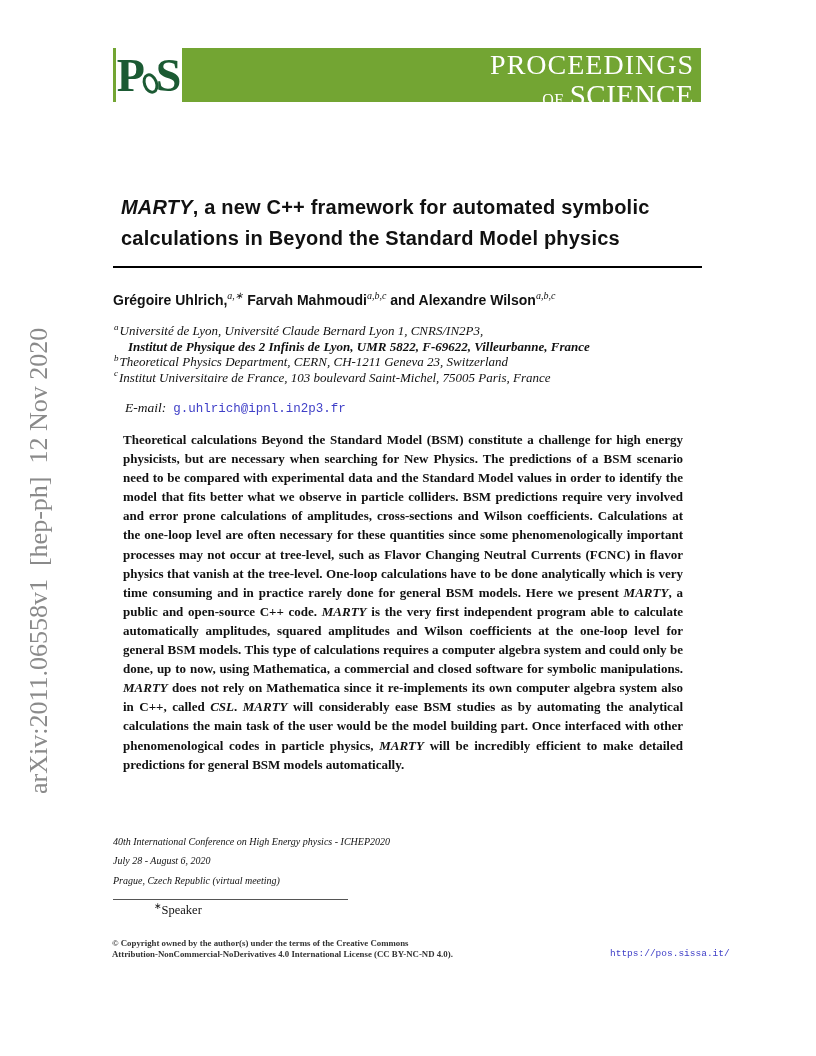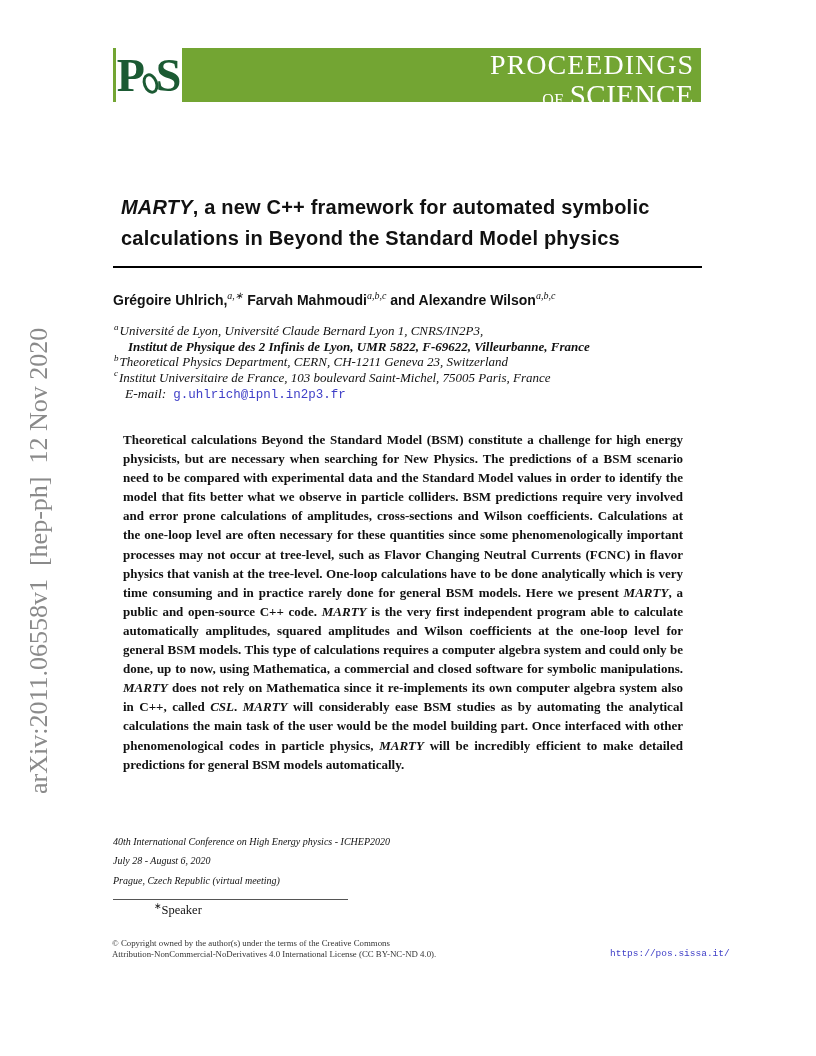--- a/index.html
+++ b/index.html
@@ -68,7 +68,7 @@
   .affil sup { font-size:9px; line-height:0; margin-right:1px; }
   .affil-cont { padding-left:14px;font-weight:bold; }
 
-  .email-row { position:absolute; left:125px; top:386px; font-size:13.5px; }
+  .email-row { position:absolute; left:125px; top:400px; font-size:13.5px; }
   .email-label { font-style:italic; }
   .email-link {
     font-family:"Liberation Mono", monospace; font-size:12.5px;

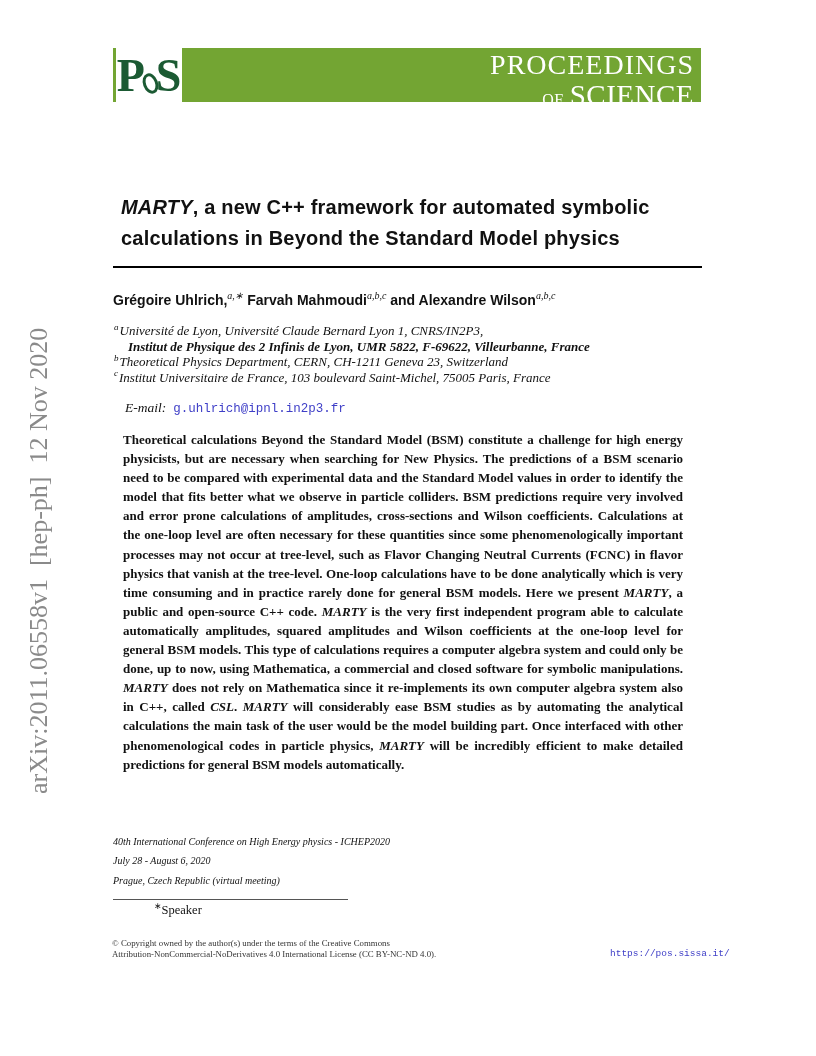--- a/index.html
+++ b/index.html
@@ -95,7 +95,7 @@
   
   .footer-copyright {
     position:absolute; left:112px; top:938px;
-    font-size:8.8px; line-height:10.5px; color:#333;
+    font-size:8.8px; line-height:10.5px; color:#333;font-weight:bold;
   }
   .footer-link {
     position:absolute; left:610px; top:948px;

